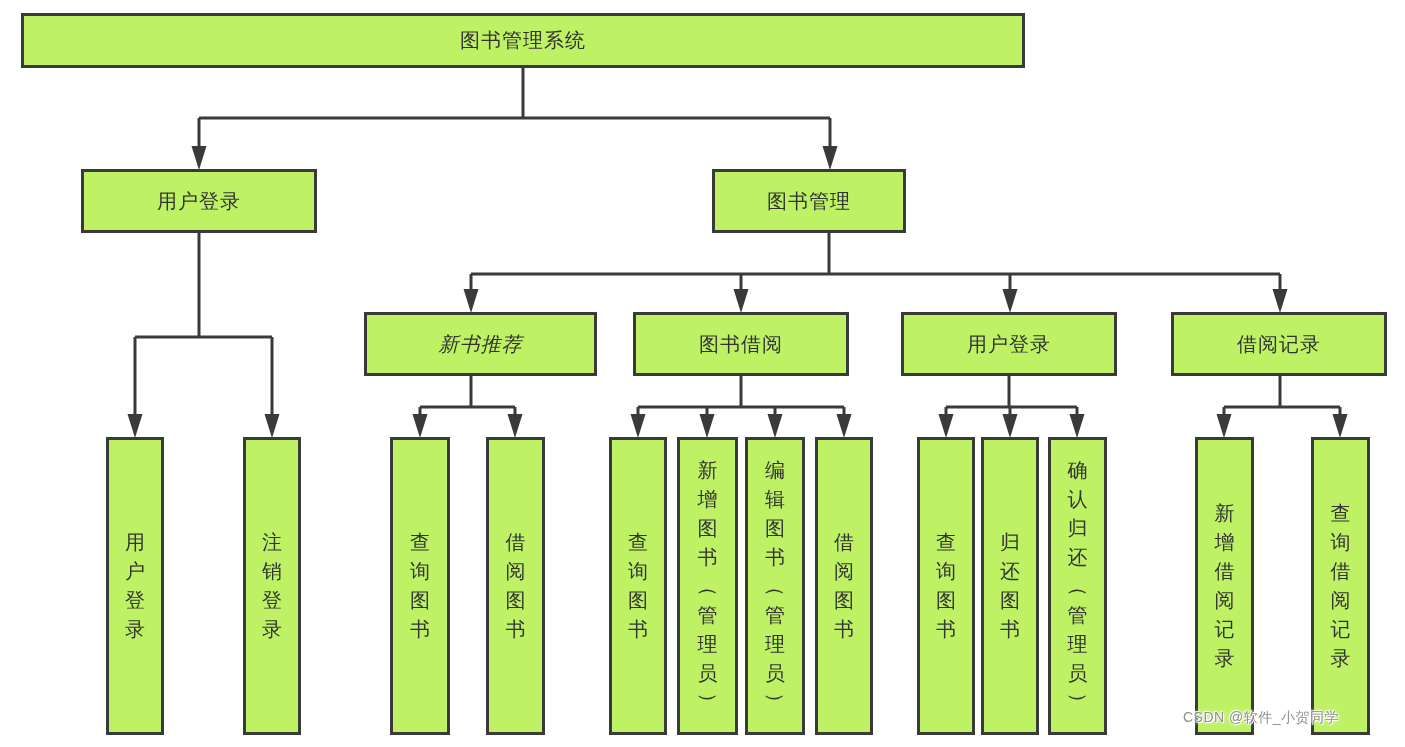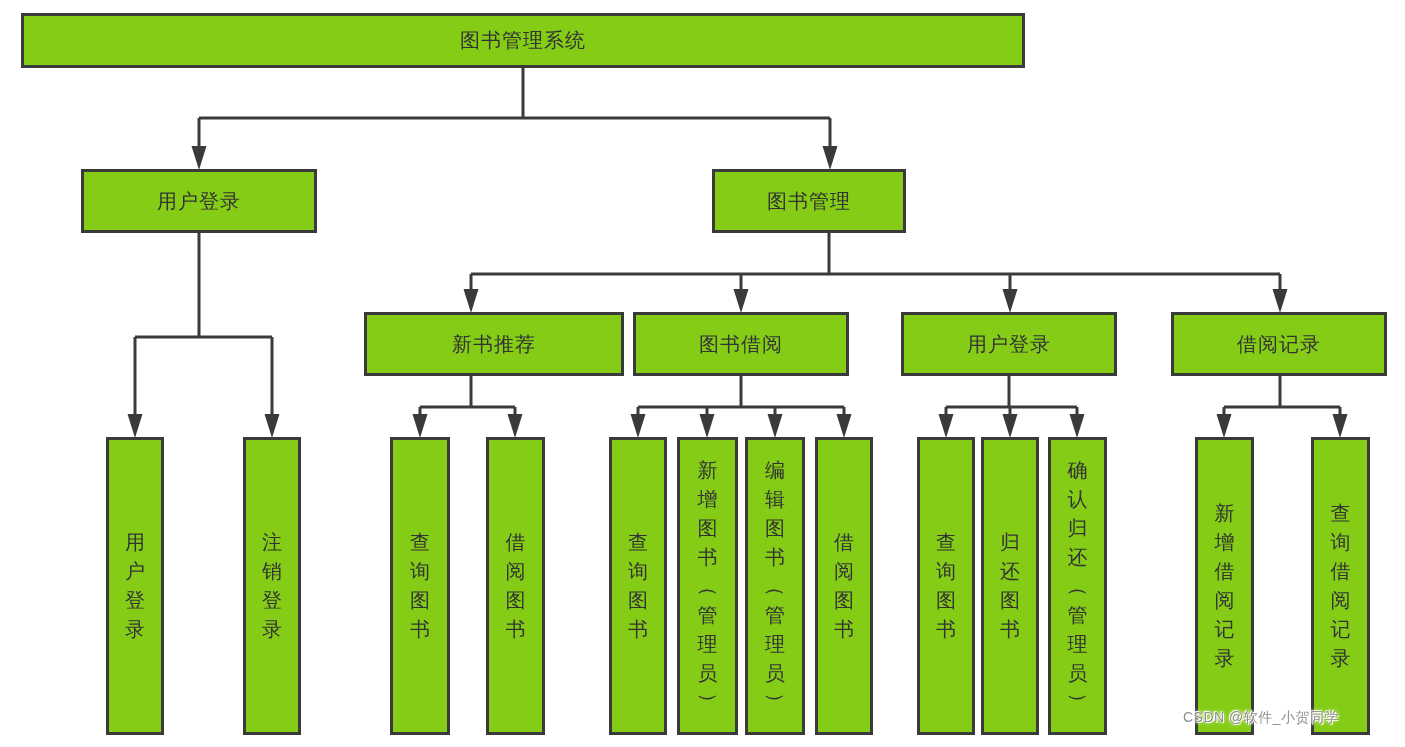--- a/index.html
+++ b/index.html
@@ -15,7 +15,7 @@
   .box{
     position:absolute;
     box-sizing:border-box;
-    background:#84cc16;
+    background:#bef264;
     border:3px solid #3a3a3a;
     display:flex;
     align-items:center;

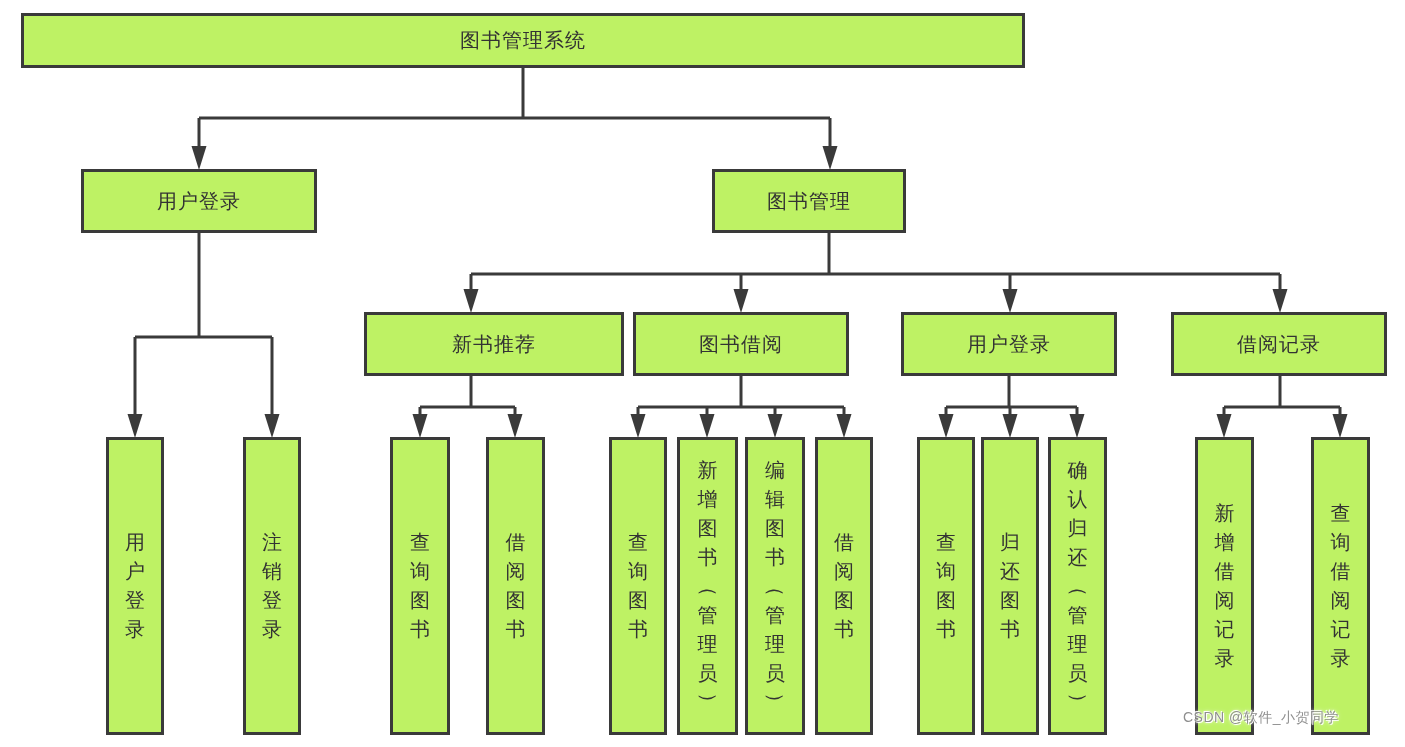--- a/index.html
+++ b/index.html
@@ -48,7 +48,7 @@
   #n-root{left:21px;top:13px;width:1004px;height:55px;}
   #n-user-login{left:81px;top:169px;width:236px;height:64px;}
   #n-book-mgmt{left:712px;top:169px;width:194px;height:64px;}
-  #n-new-books{left:364px;top:312px;width:260px;height:64px;}
+  #n-new-books{left:364px;top:312px;width:233px;height:64px;font-style:italic;}
   #n-book-borrow{left:633px;top:312px;width:216px;height:64px;}
   #n-current-borrow{left:901px;top:312px;width:216px;height:64px;}
   #n-borrow-records{left:1171px;top:312px;width:216px;height:64px;}

